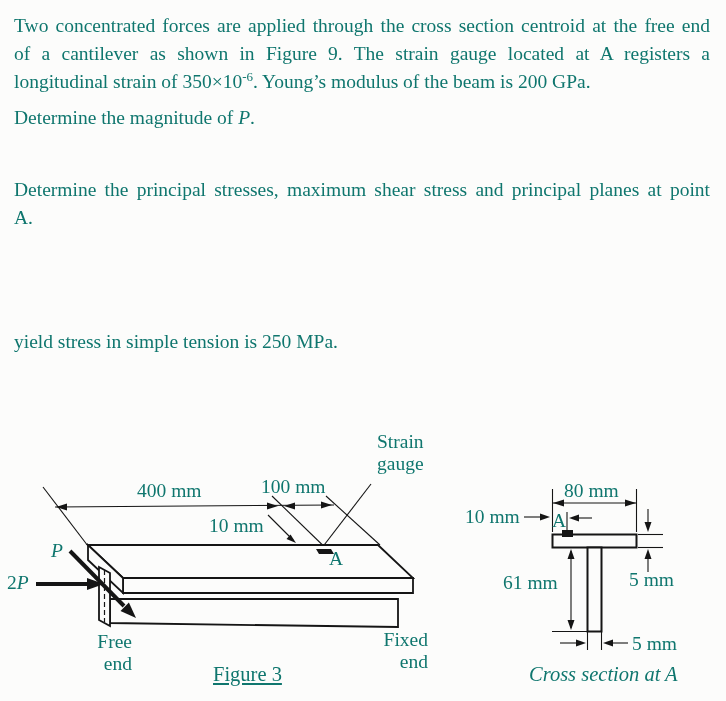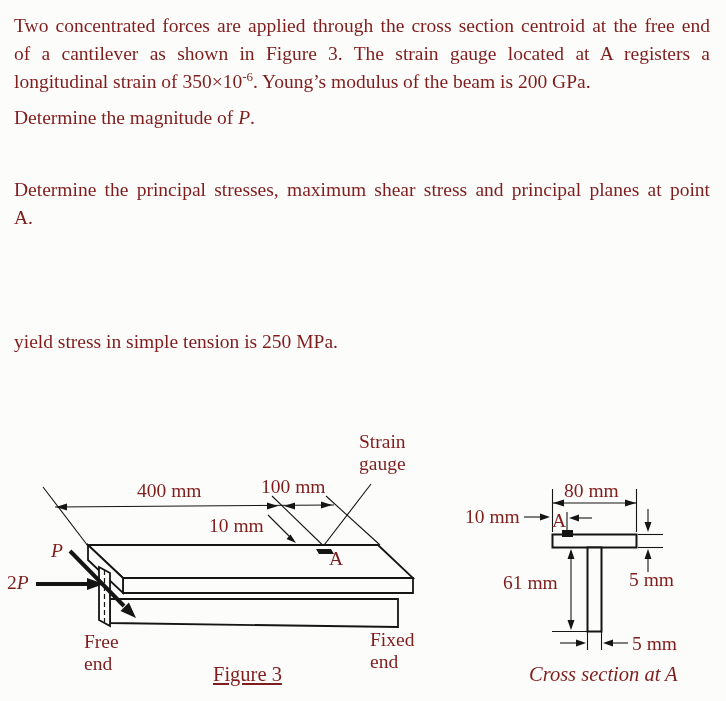--- a/index.html
+++ b/index.html
@@ -5,7 +5,7 @@
   html,body { margin:0; padding:0; }
   .page {
     position:relative; width:726px; height:701px;
-    background:#fcfcfb; color:#7f1d1d;
+    background:#fcfcfb; color:#0f766e;
     font-family:"Liberation Serif", serif;
     overflow:hidden;
   }

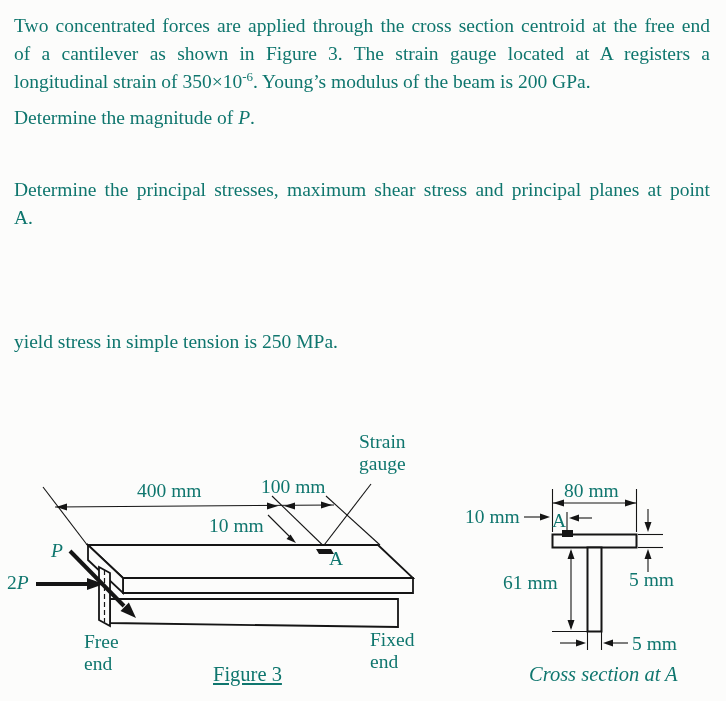--- a/index.html
+++ b/index.html
@@ -33,7 +33,7 @@
 <div class="page">
 
   <div class="line just" style="top:12px">Two concentrated forces are applied through the cross section centroid at the free end</div>
-  <div class="line just" style="top:40px">of a cantilever as shown in Figure 3. The strain gauge located at A registers a</div>
+  <div class="line just" style="top:40px">of a cantilever as shown in Figure 9. The strain gauge located at A registers a</div>
   <div class="line" style="top:68px"><span>longitudinal strain of 350×10</span><sup>-6</sup><span>. Young’s modulus of the beam is 200 GPa.</span></div>
 
   <div class="line just" style="top:176px">Determine the principal stresses, maximum shear stress and principal planes at point</div>

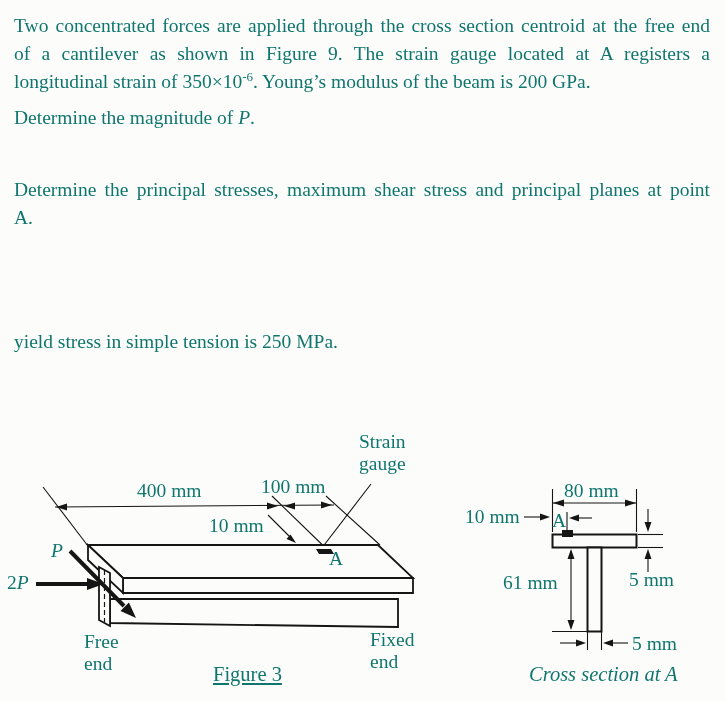--- a/index.html
+++ b/index.html
@@ -119,7 +119,7 @@
     </g>
   </svg>
 
-  <div class="lbl" style="left:359px; top:431px;font-family:Liberation Serif, serif;">
+  <div class="lbl" style="left:377px; top:431px;font-family:Liberation Serif, serif;">
     <span class="row">Strain</span>
     <span class="row">gauge</span>
   </div>

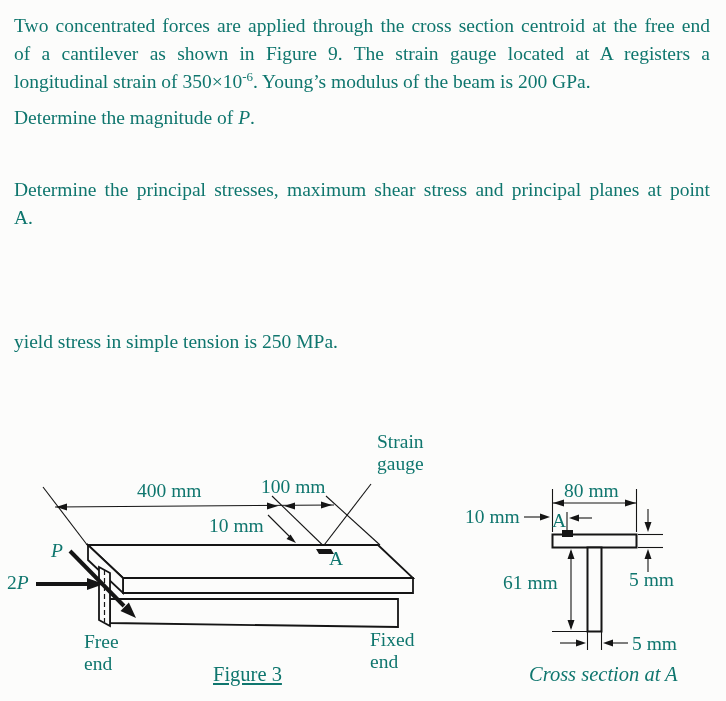--- a/index.html
+++ b/index.html
@@ -22,7 +22,7 @@
     white-space:nowrap;
   }
   .lbl .row { display:block; }
-  .ctr { text-align:left; }
+  .ctr { text-align:right; }
   .caption { font-size:20.5px; text-decoration:underline; }
   .cs-caption { font-size:20.5px; }
   svg.art { position:absolute; left:0; top:0; }

